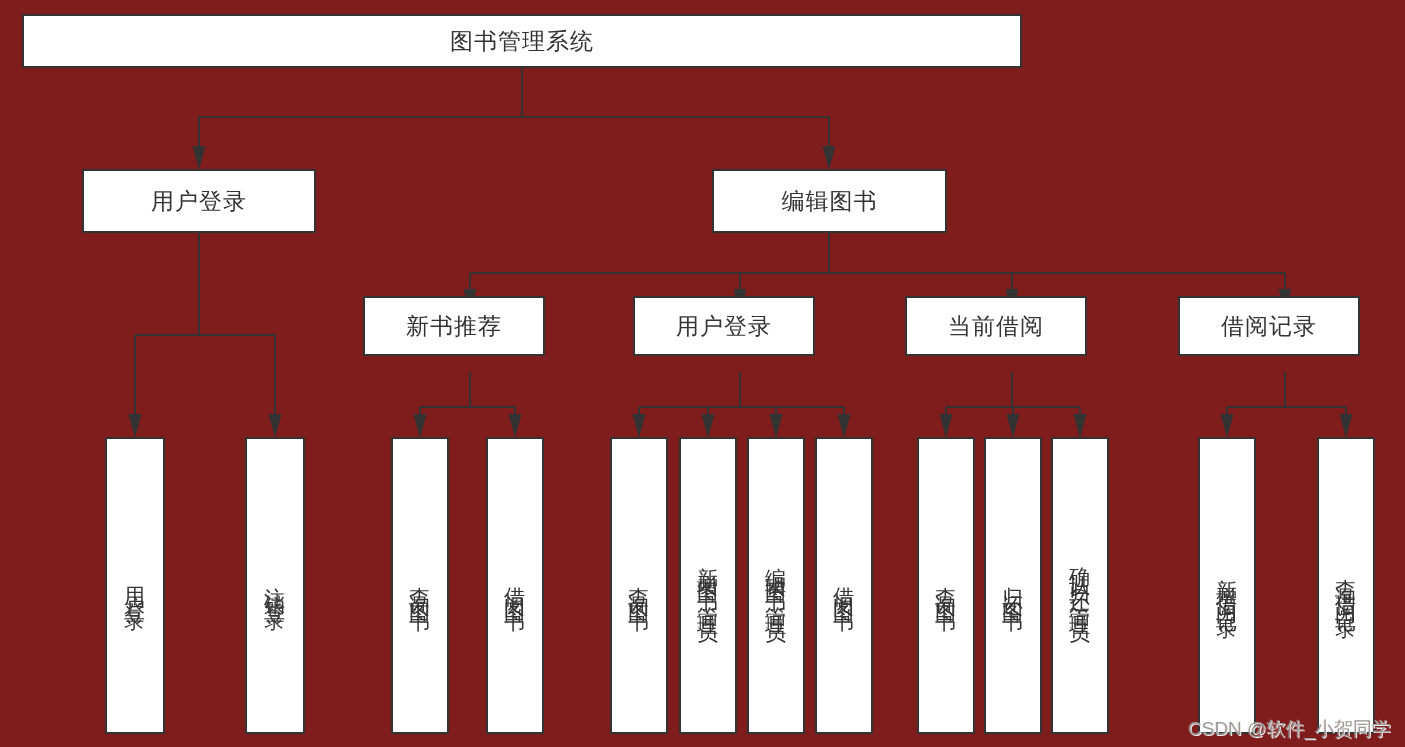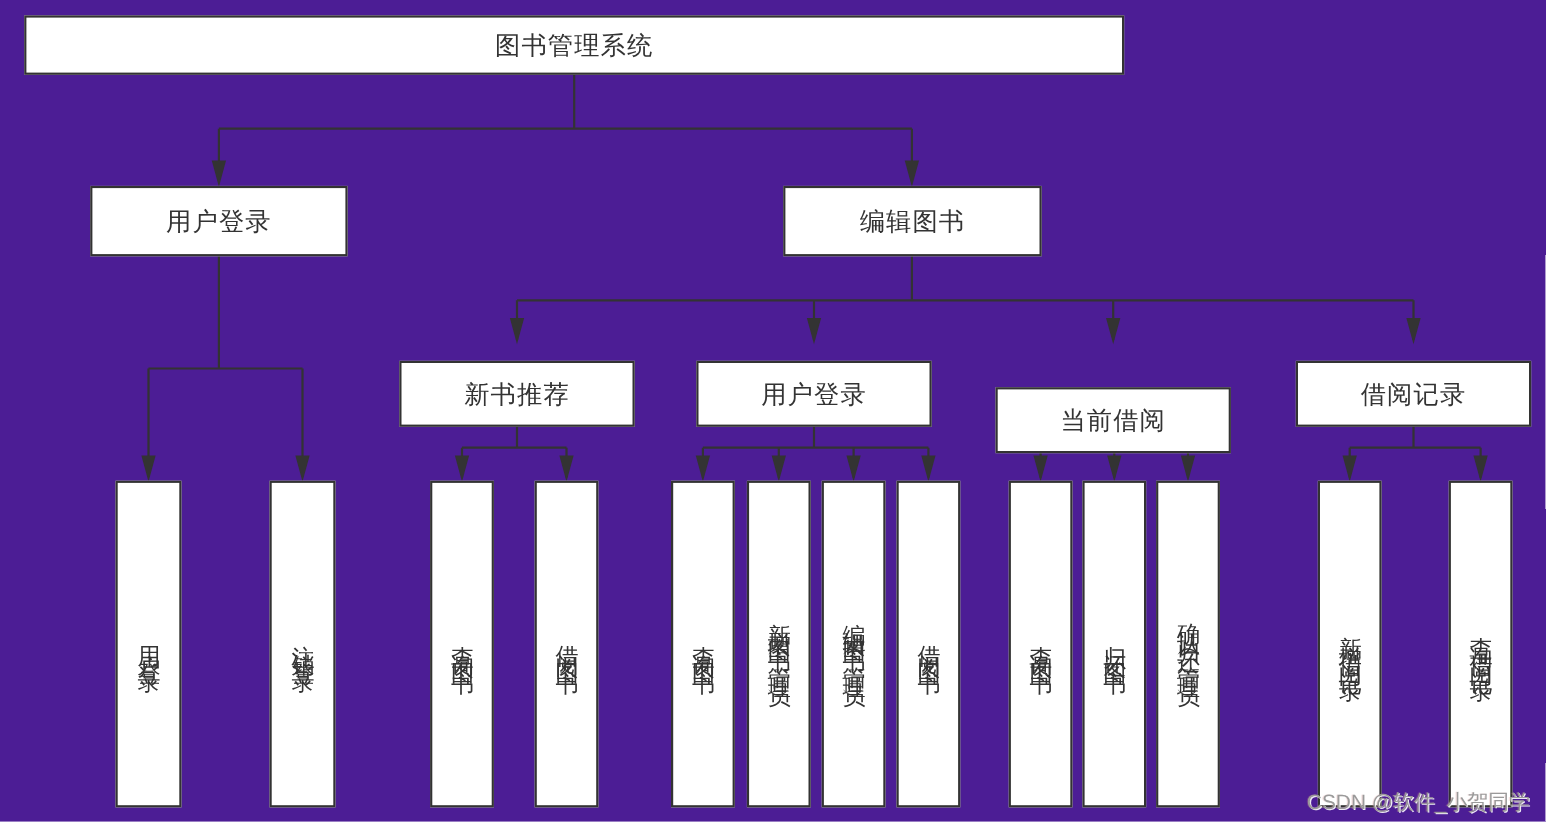--- a/index.html
+++ b/index.html
@@ -12,7 +12,7 @@
     position: relative;
     width: 1405px;
     height: 747px;
-    background: #4c1d95;
+    background: #7f1d1d;
     overflow: hidden;
   }
   .wires {

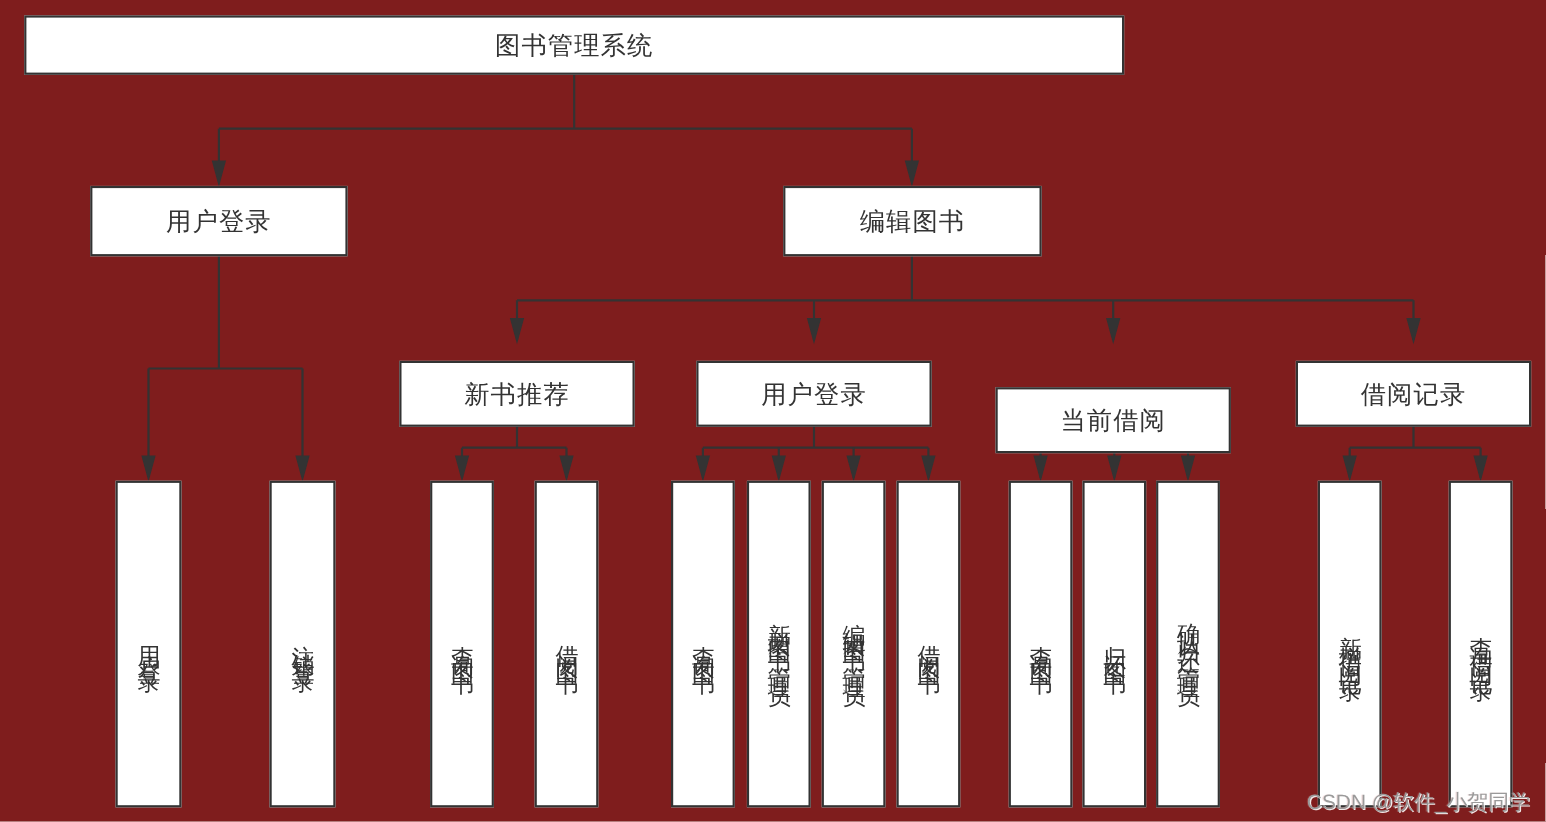--- a/index.html
+++ b/index.html
@@ -55,7 +55,7 @@
   }
   .root  { left: 22px;  top: 14px;  width: 1000px; height: 54px; }
   .lvl1  { top: 169px; height: 64px; }
-  .lvl2  { top: 328px; height: 60px; width: 214px; justify-content: center; }
+  .lvl2  { top: 296px; height: 60px; width: 182px; justify-content: center; }
   .leaf  { top: 437px; height: 297px; width: 58px; }
   .leaf.wide { width: 60px; }
   .watermark {

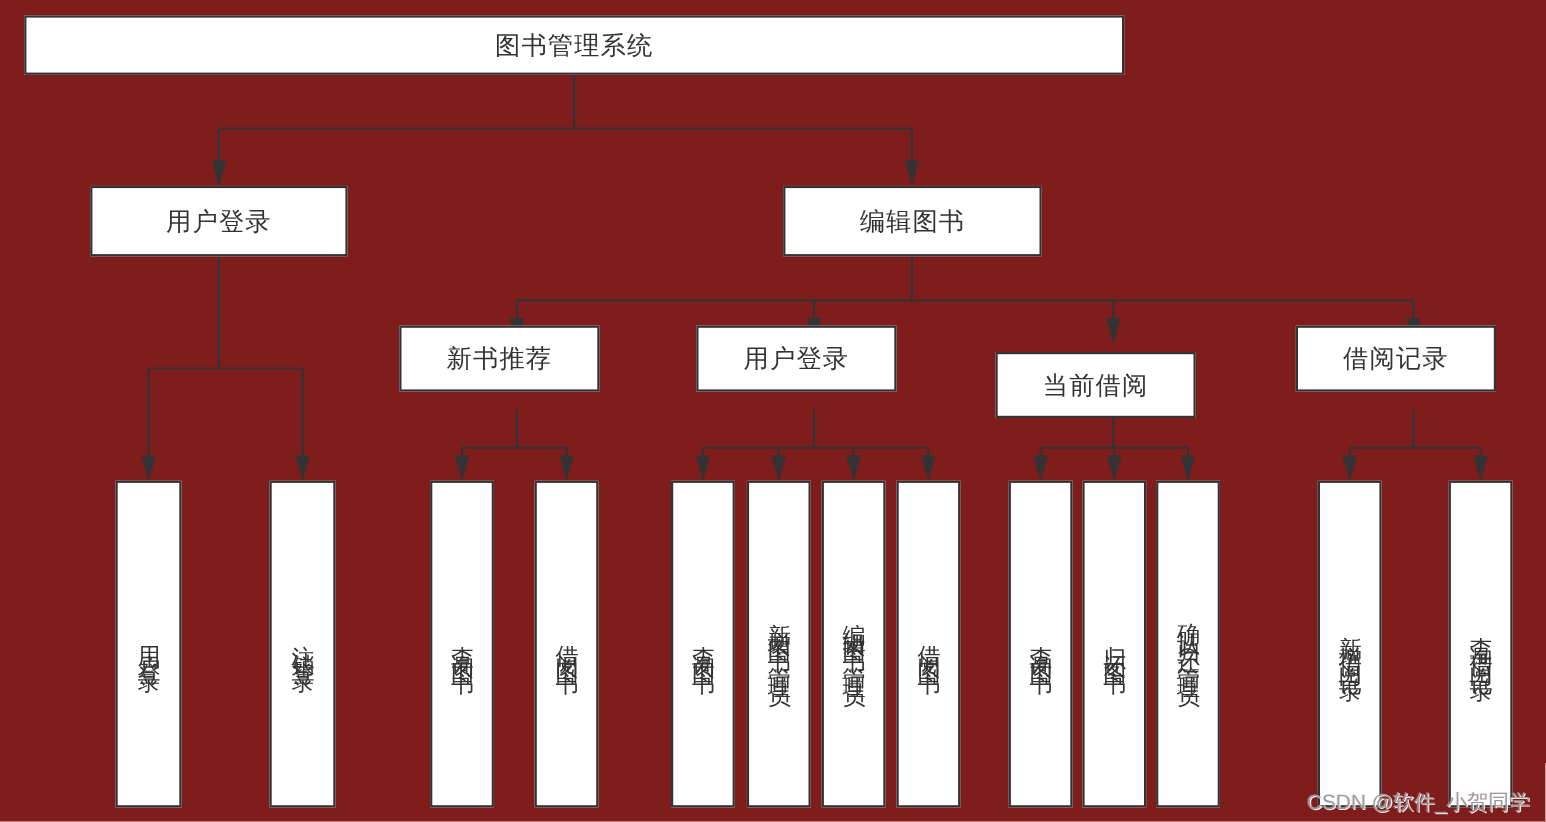--- a/index.html
+++ b/index.html
@@ -126,7 +126,7 @@
   <div class="box lvl2" style="left:633px;">
     <span class="hlabel">用户登录</span>
   </div>
-  <div class="box lvl2" style="left:905px;margin-top:24px;">
+  <div class="box lvl2" style="left:905px;">
     <span class="hlabel">当前借阅</span>
   </div>
   <div class="box lvl2" style="left:1178px;">

